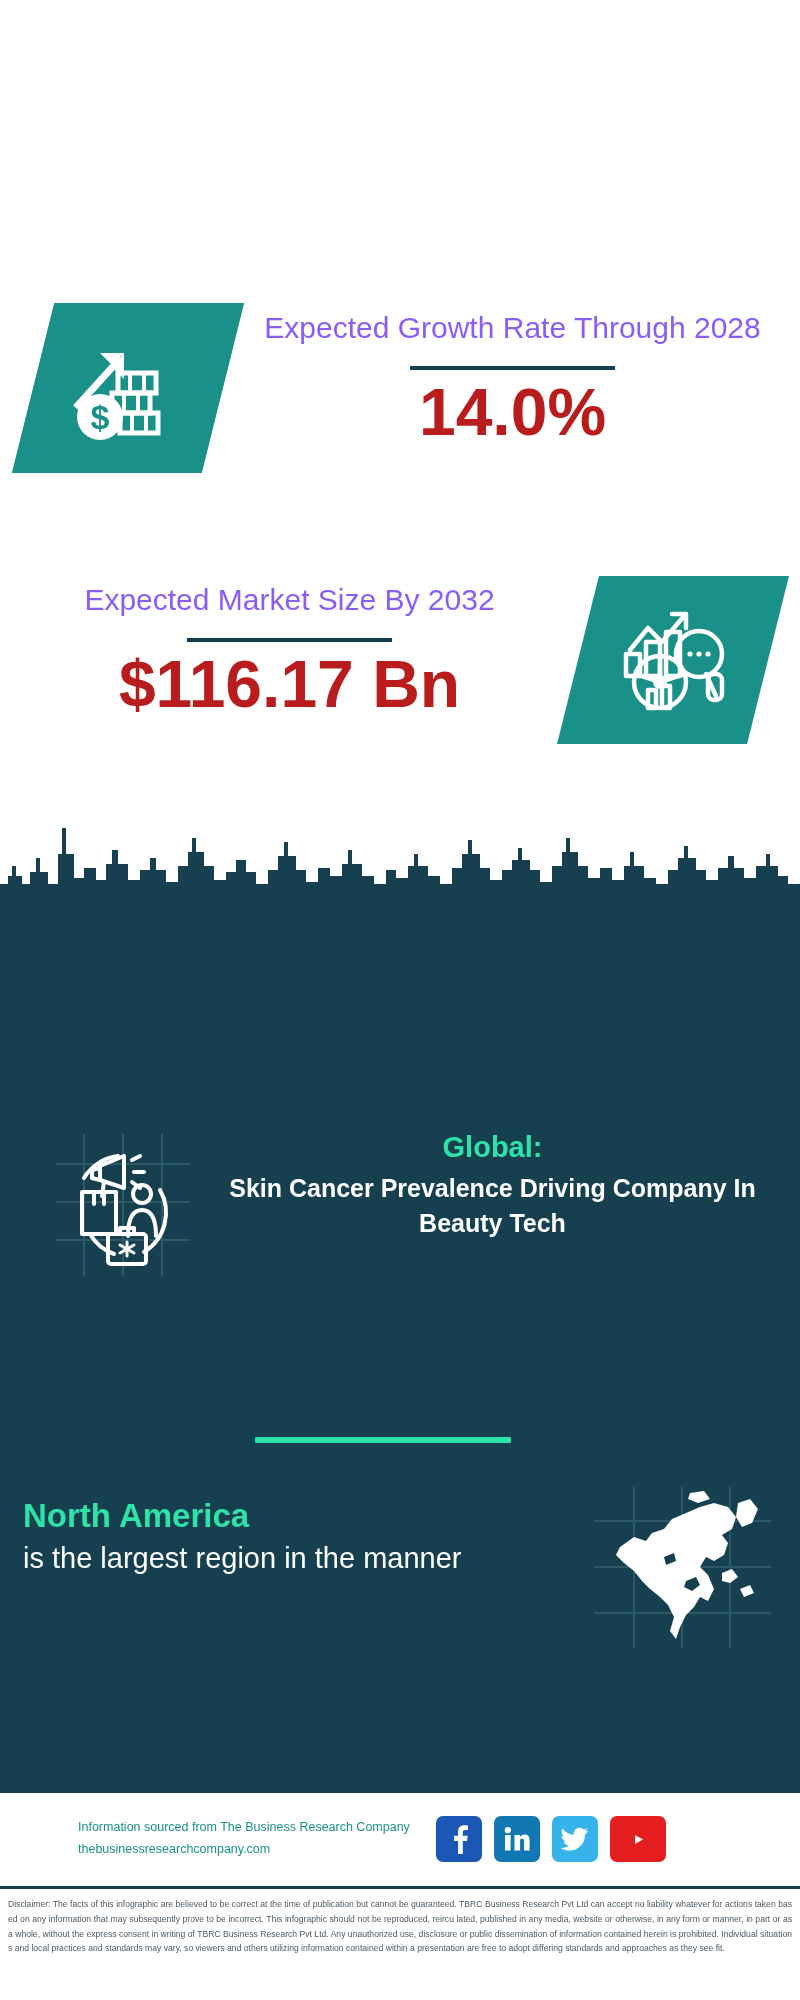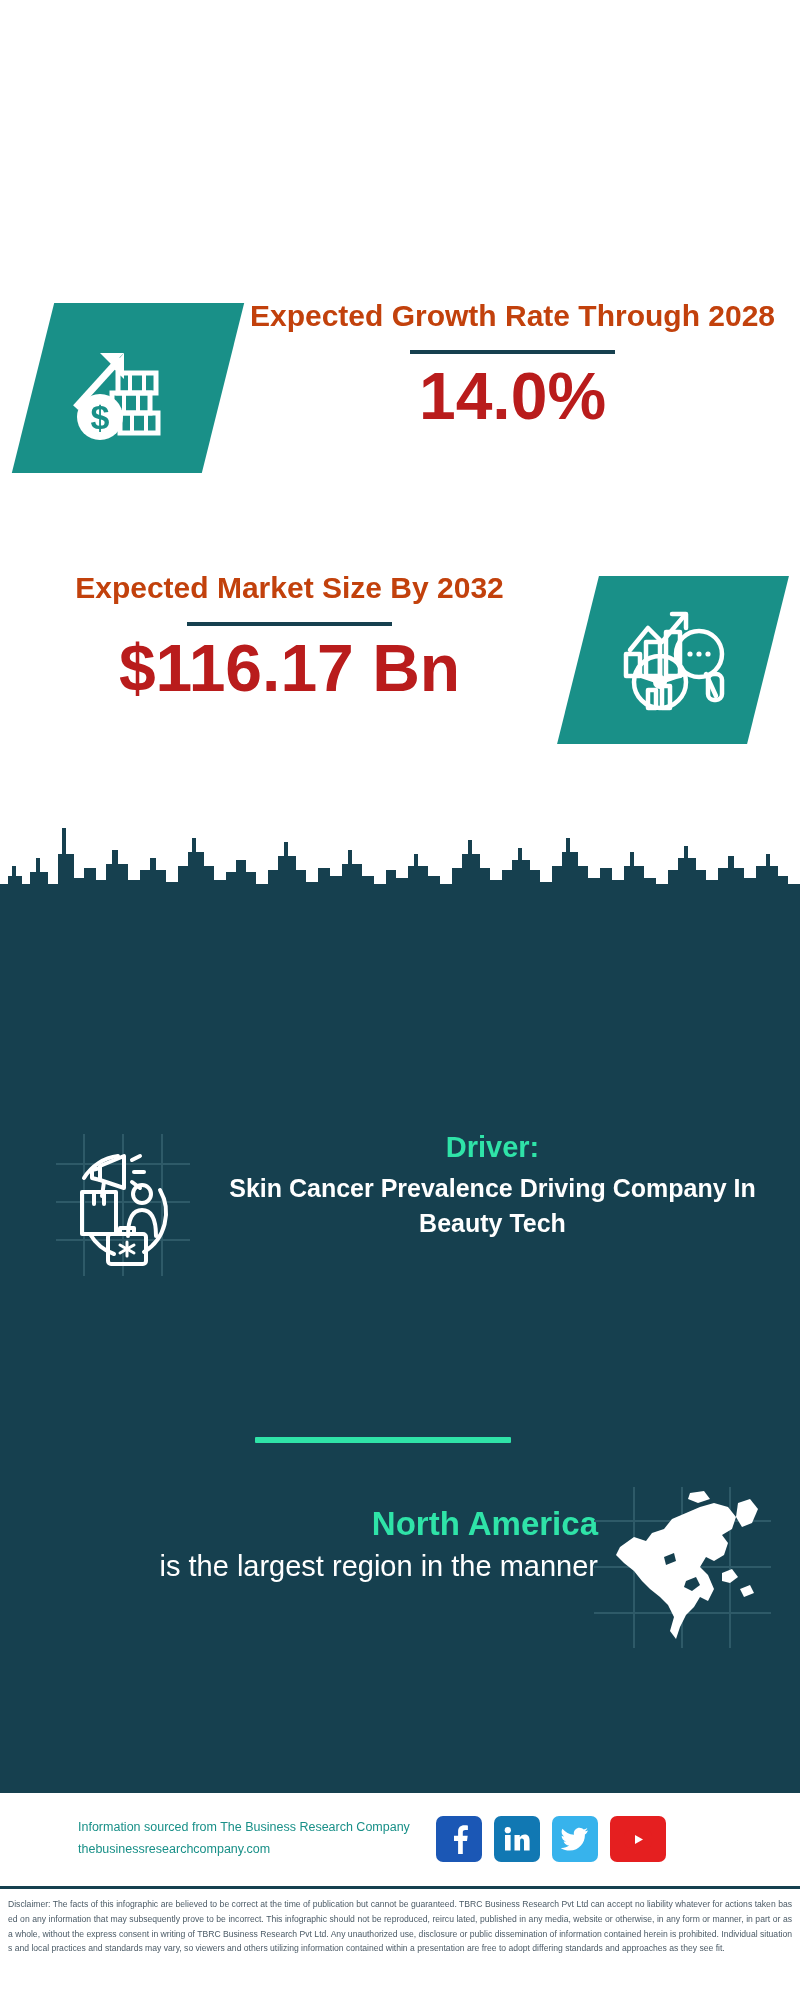--- a/index.html
+++ b/index.html
@@ -51,8 +51,8 @@
     position:absolute;left:245px;top:0;width:535px;text-align:center;
   }
   .lbl-dark{
-    color:#c2410c;font-weight:bold;font-size:30px;line-height:1.45;
-    margin:4px;
+    color:#8b5cf6;font-weight:normal;font-size:30px;line-height:1.45;
+    margin:16px;
   }
   .rule-dark{
     width:205px;height:4px;background:#16404f;margin:12px auto 6px auto;

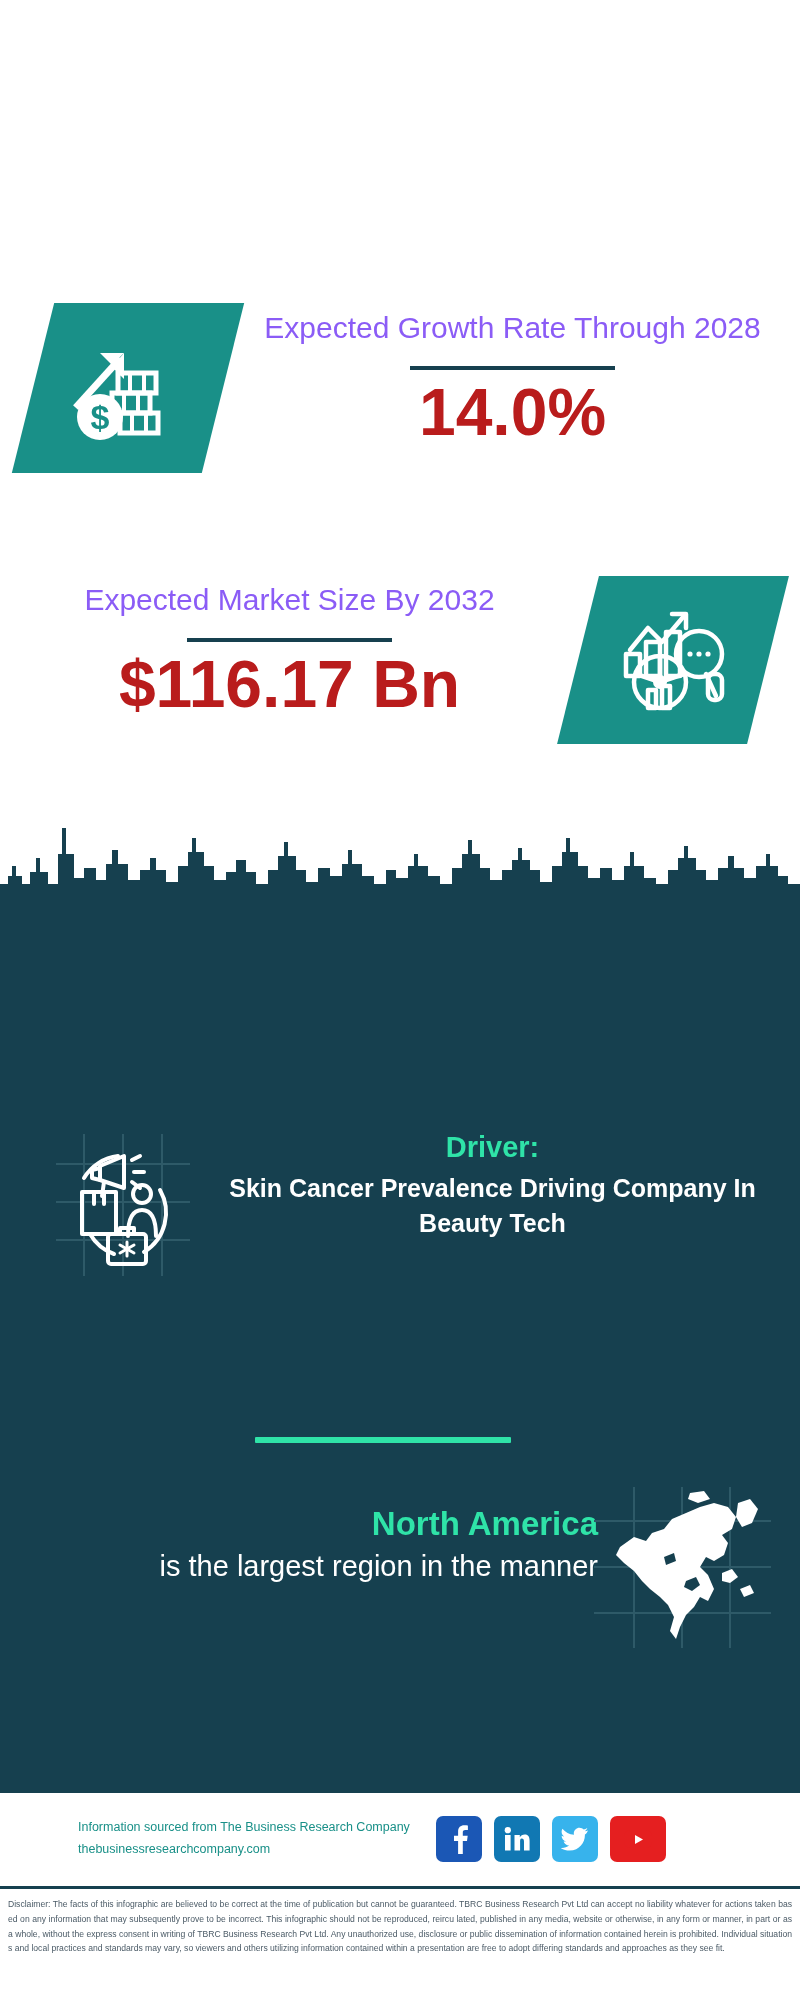--- a/index.html
+++ b/index.html
@@ -311,7 +311,7 @@
     </div>
 
     <div class="driver-text">
-      <p class="accent-head">Driver:</p>
+      <p class="accent-head">Global:</p>
       <p class="white-body">Skin Cancer Prevalence Driving Company In Beauty Tech</p>
     </div>
   </div>

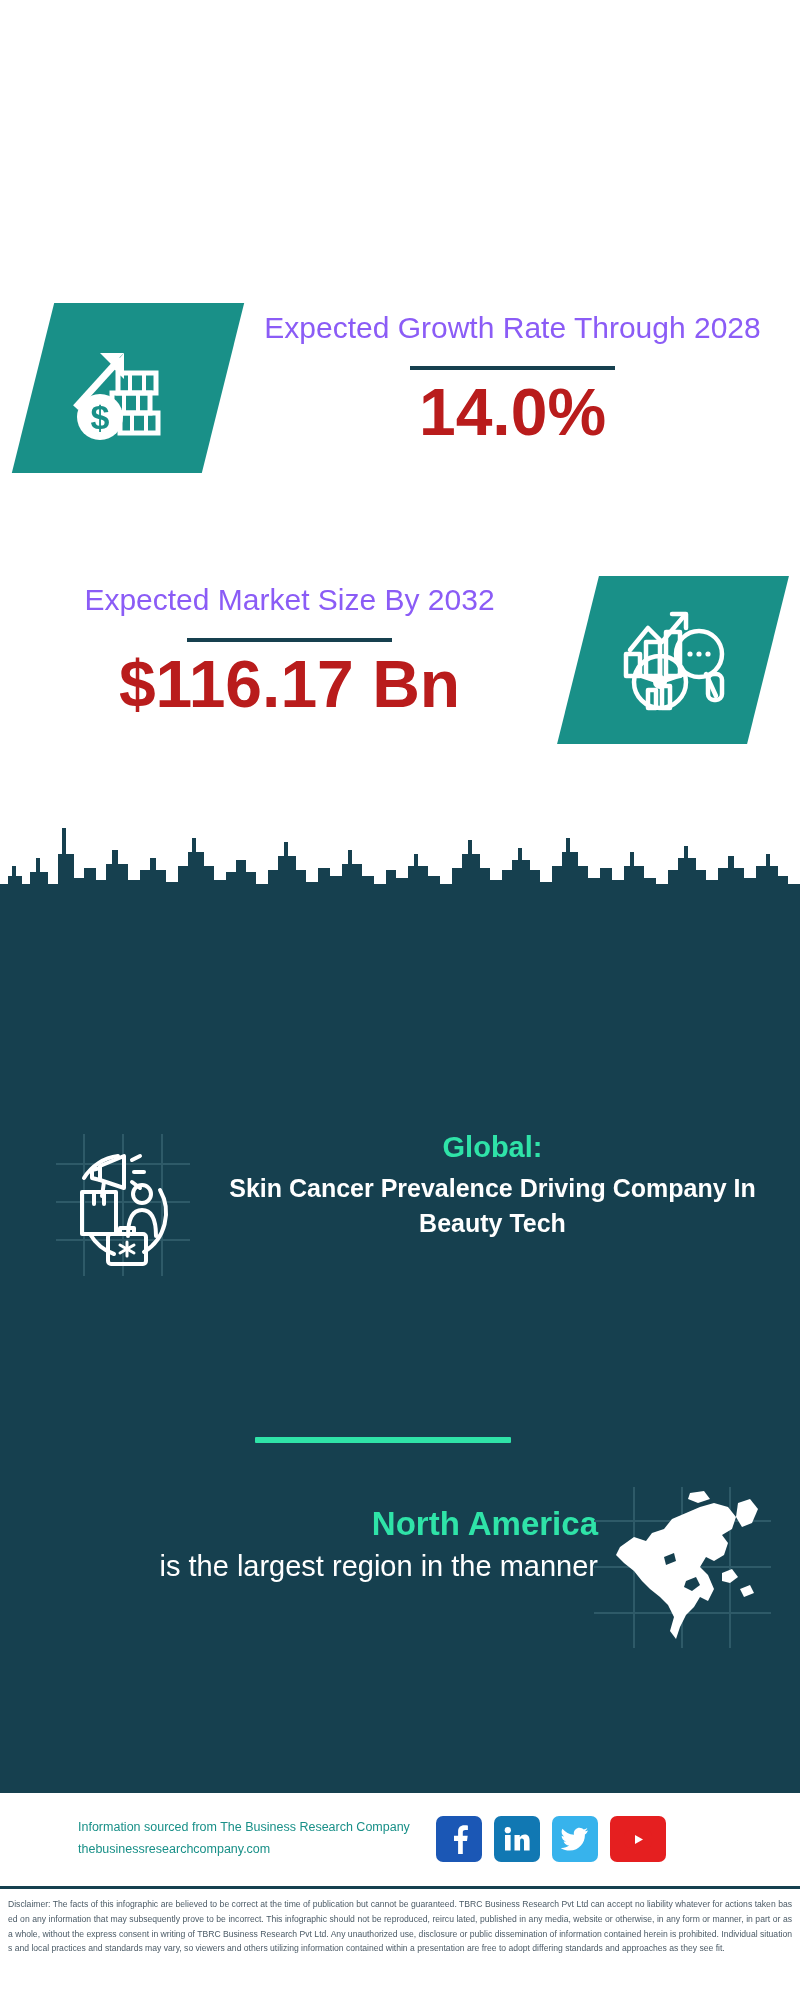--- a/index.html
+++ b/index.html
@@ -110,7 +110,7 @@
     position:absolute;left:0;top:1495px;width:800px;height:180px;
   }
   .region-text{
-    position:absolute;left:33px;top:0;width:565px;text-align:right;margin-top:8px;
+    position:absolute;left:23px;top:0;width:565px;text-align:left;
   }
   .region-accent{
     color:#2fe3a8;font-weight:bold;font-size:33px;margin:0 0 2px 0;line-height:1.25;

